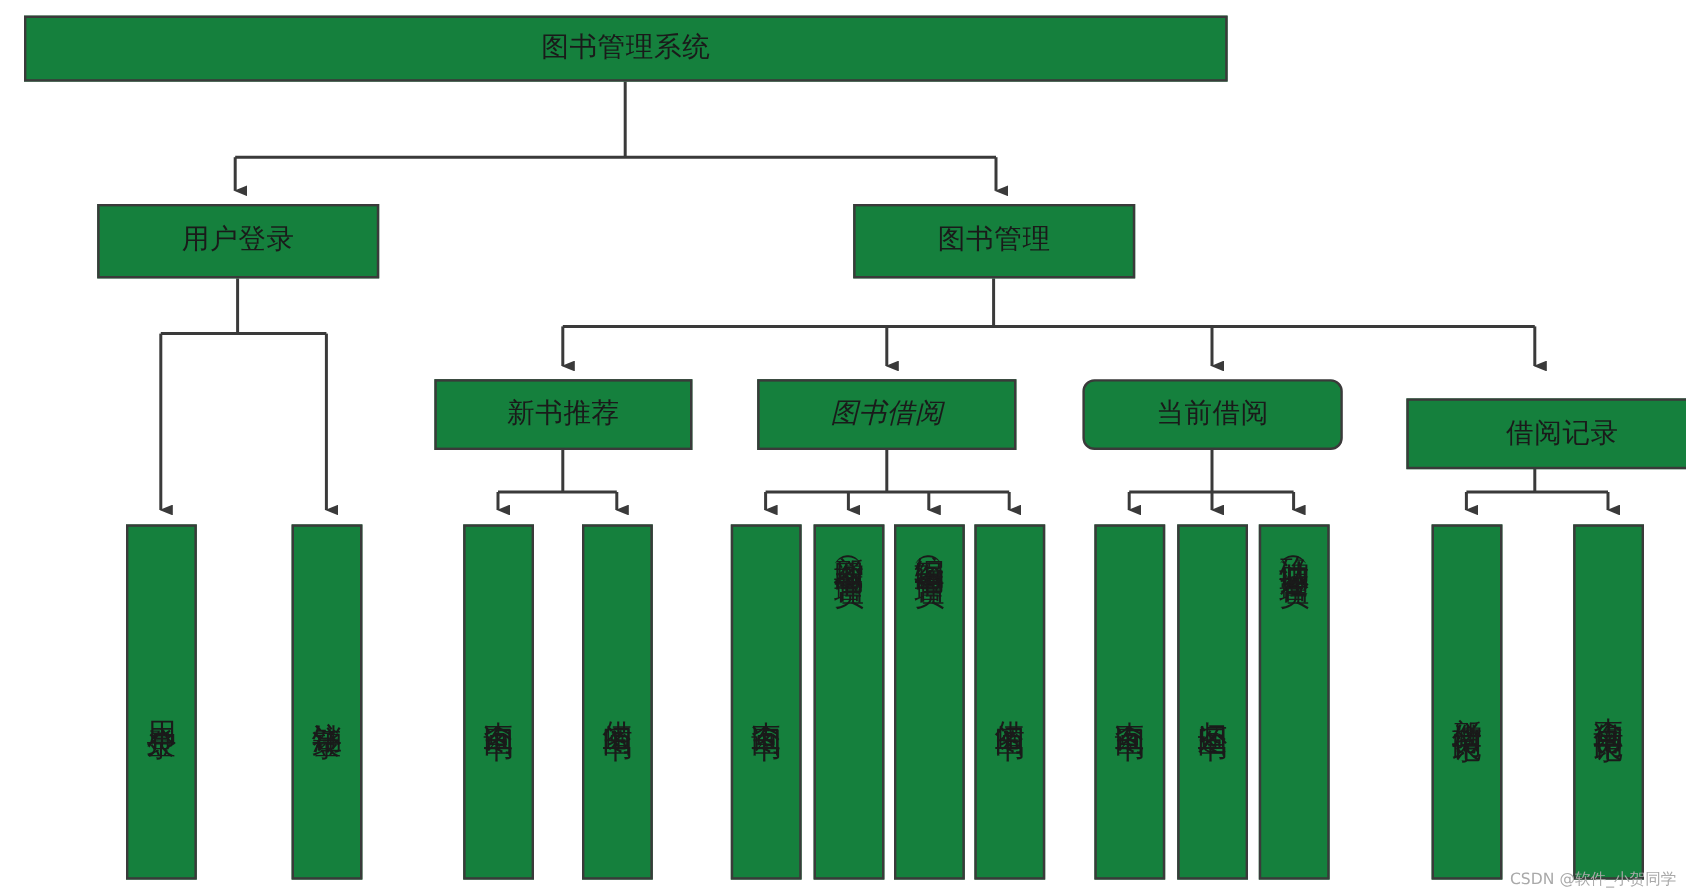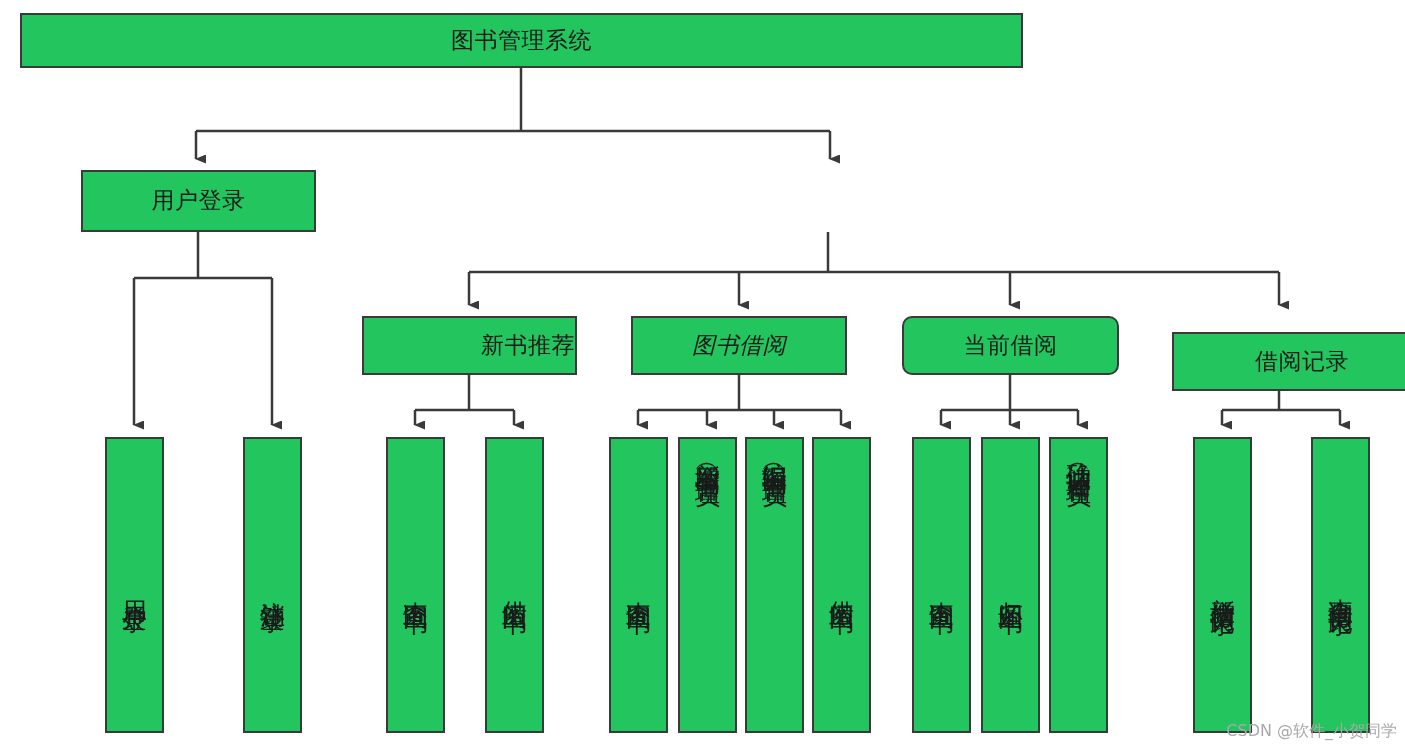--- a/index.html
+++ b/index.html
@@ -27,7 +27,7 @@
   .node {
     position: absolute;
     box-sizing: border-box;
-    background: #22c55e;
+    background: #15803d;
     border: 2.5px solid #3a3a3a;
     display: flex;
     align-items: center;

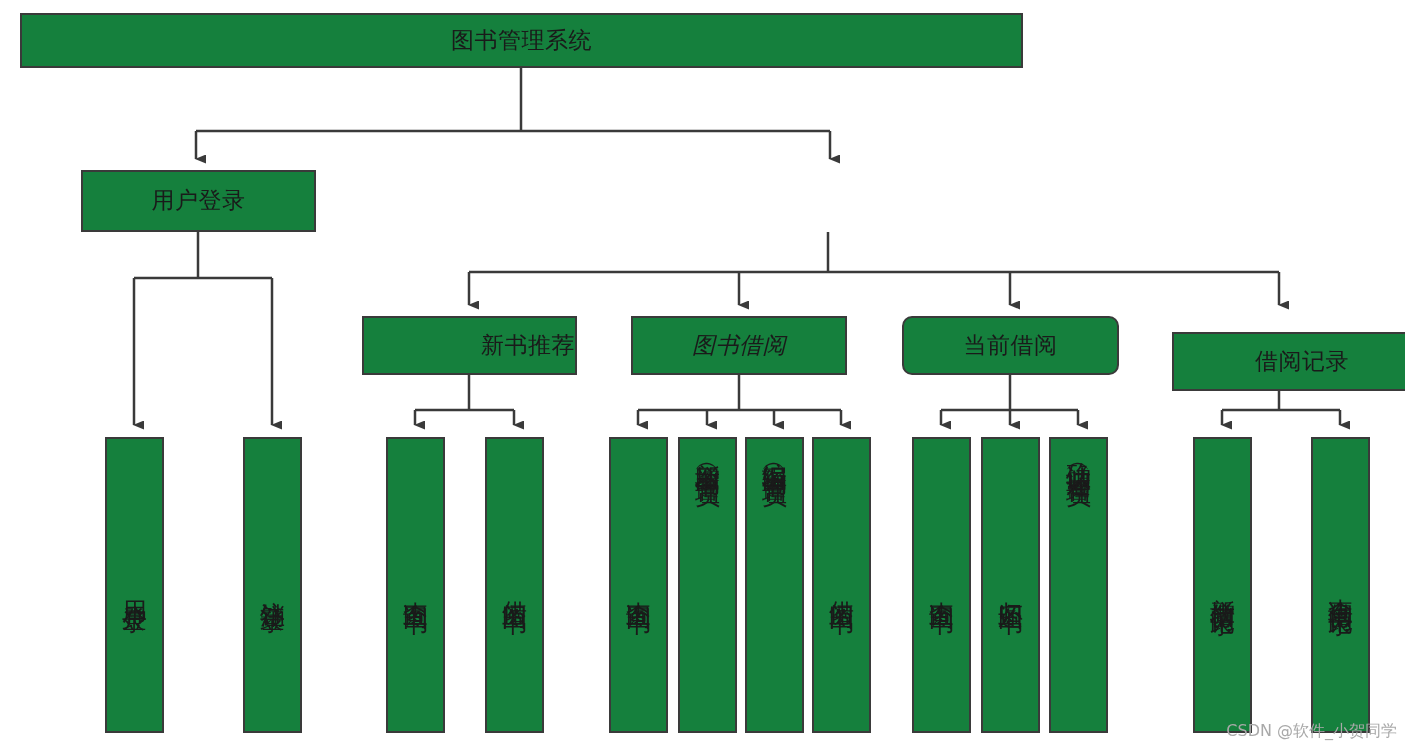--- a/index.html
+++ b/index.html
@@ -130,6 +130,9 @@
   <div class="node horizontal" style="left:81px; top:170px; width:235px; height:62px;">
     <span class="label">用户登录</span>
   </div>
+  <div class="node horizontal" style="left:711px; top:170px; width:235px; height:62px;">
+    <span class="label">图书管理</span>
+  </div>
 
   <div class="node horizontal" style="left:362px; top:316px; width:215px; height:59px;justify-content:flex-end;">
     <span class="label">新书推荐</span>

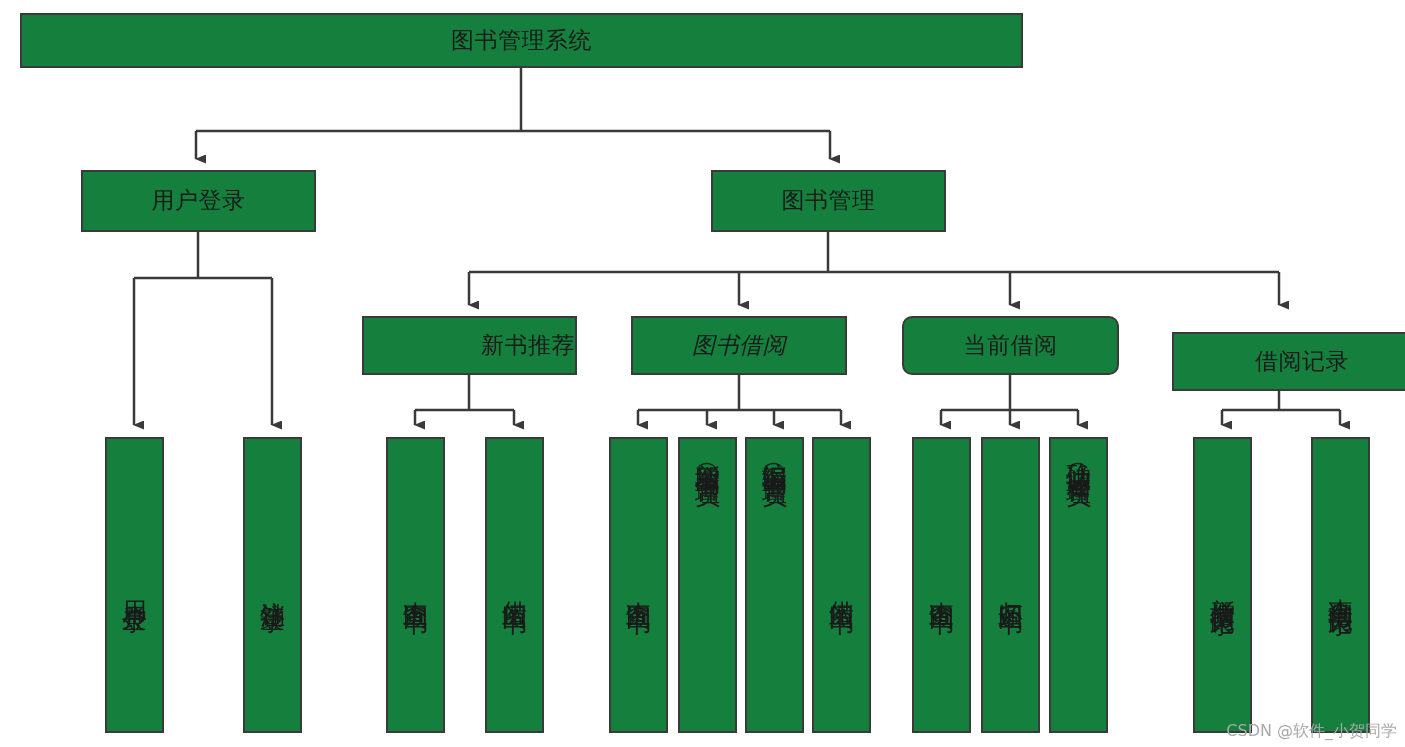--- a/index.html
+++ b/index.html
@@ -134,7 +134,7 @@
     <span class="label">图书管理</span>
   </div>
 
-  <div class="node horizontal" style="left:362px; top:316px; width:215px; height:59px;justify-content:flex-end;">
+  <div class="node horizontal" style="left:362px; top:316px; width:215px; height:59px;">
     <span class="label">新书推荐</span>
   </div>
   <div class="node horizontal" style="left:631px; top:316px; width:216px; height:59px;font-style:italic;">

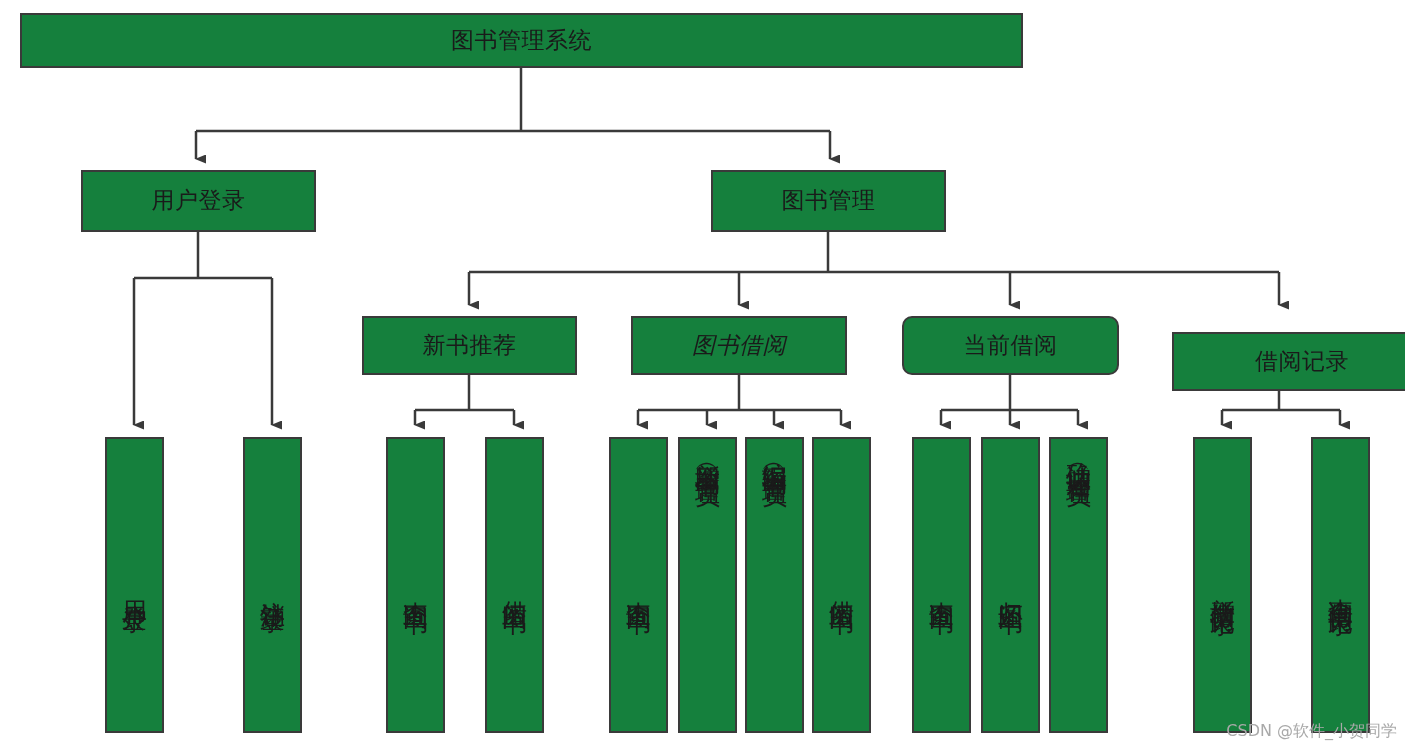--- a/index.html
+++ b/index.html
@@ -61,7 +61,7 @@
     position: absolute;
     right: 8px;
     bottom: 5px;
-    font-size: 16px;
+    font-size: 13px;
     color: #a9a9a9;
     z-index: 5;
     white-space: nowrap;

